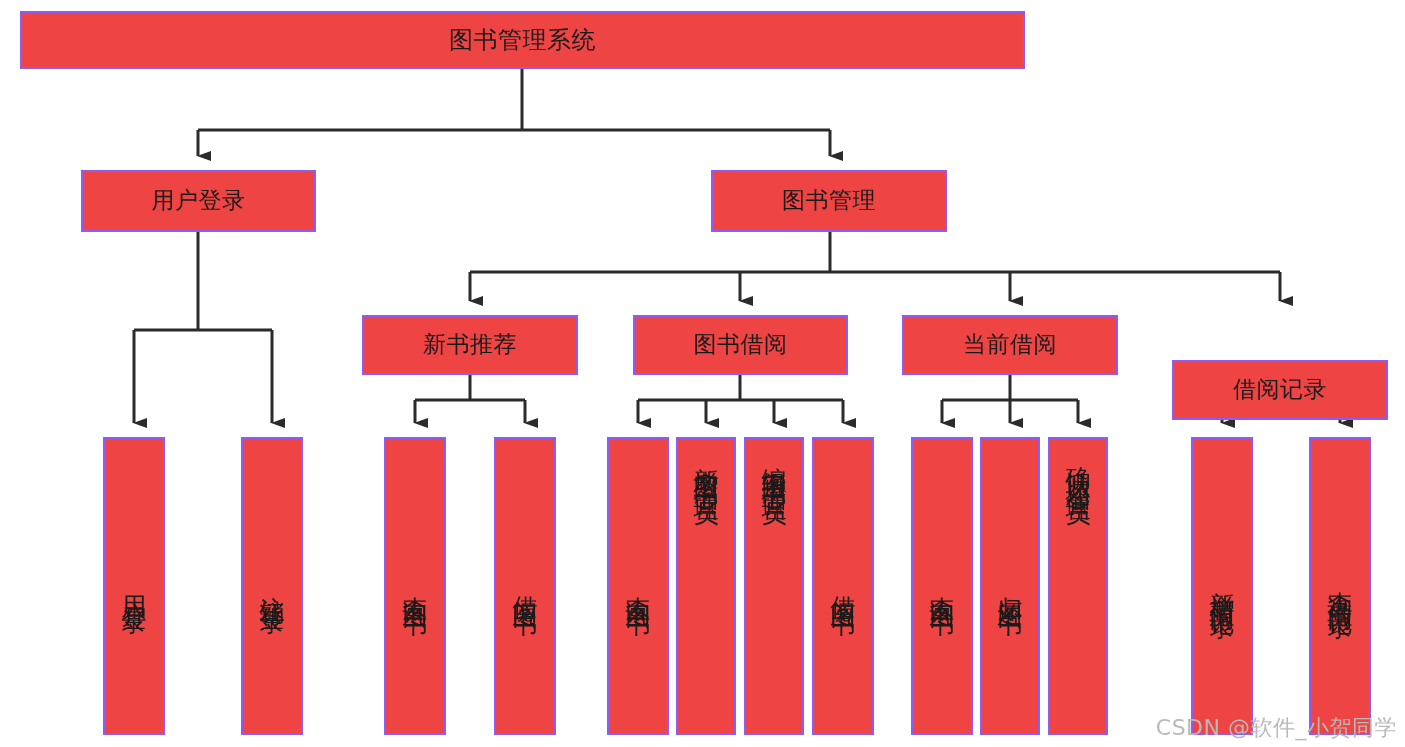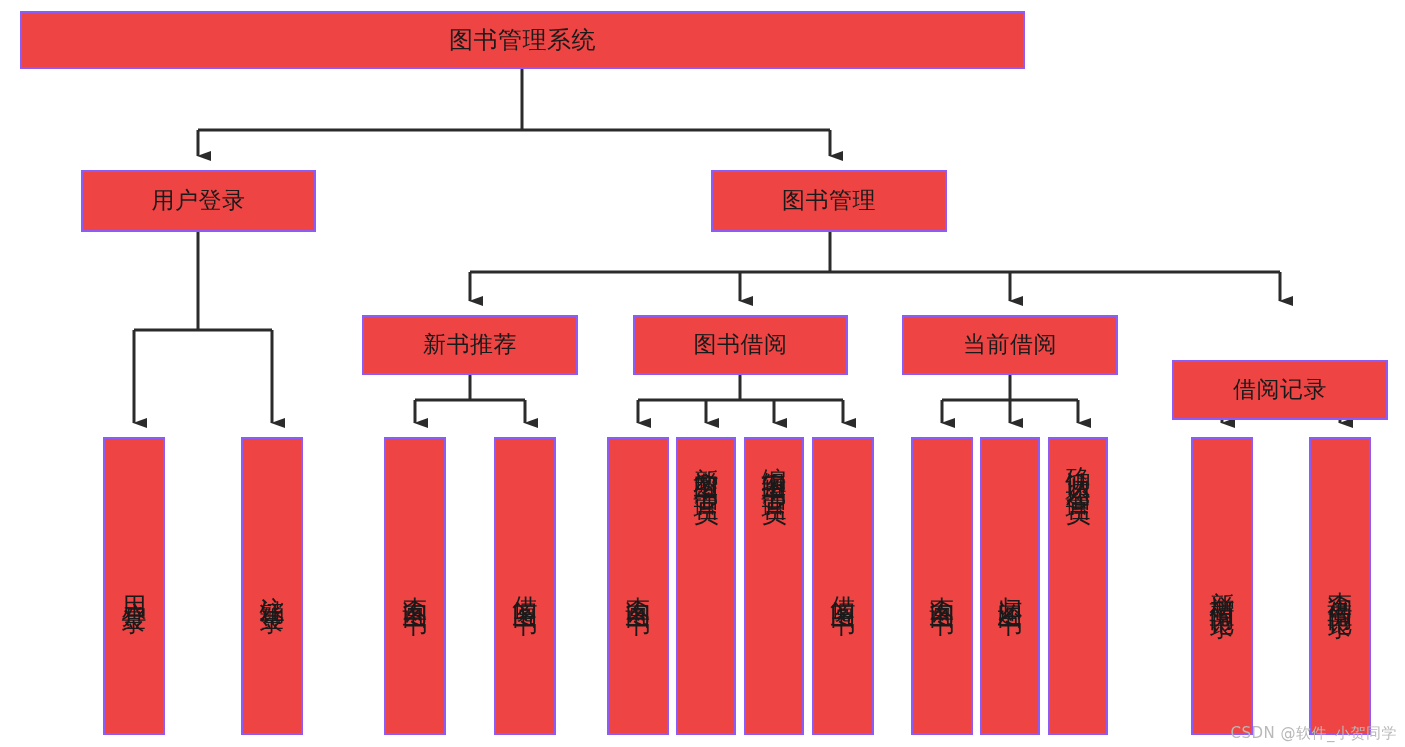--- a/index.html
+++ b/index.html
@@ -68,7 +68,7 @@
     position: absolute;
     right: 8px;
     bottom: 4px;
-    font-size: 15px;
+    font-size: 22px;
     color: #b9b9b9;
     letter-spacing: 0.5px;
     z-index: 5;

